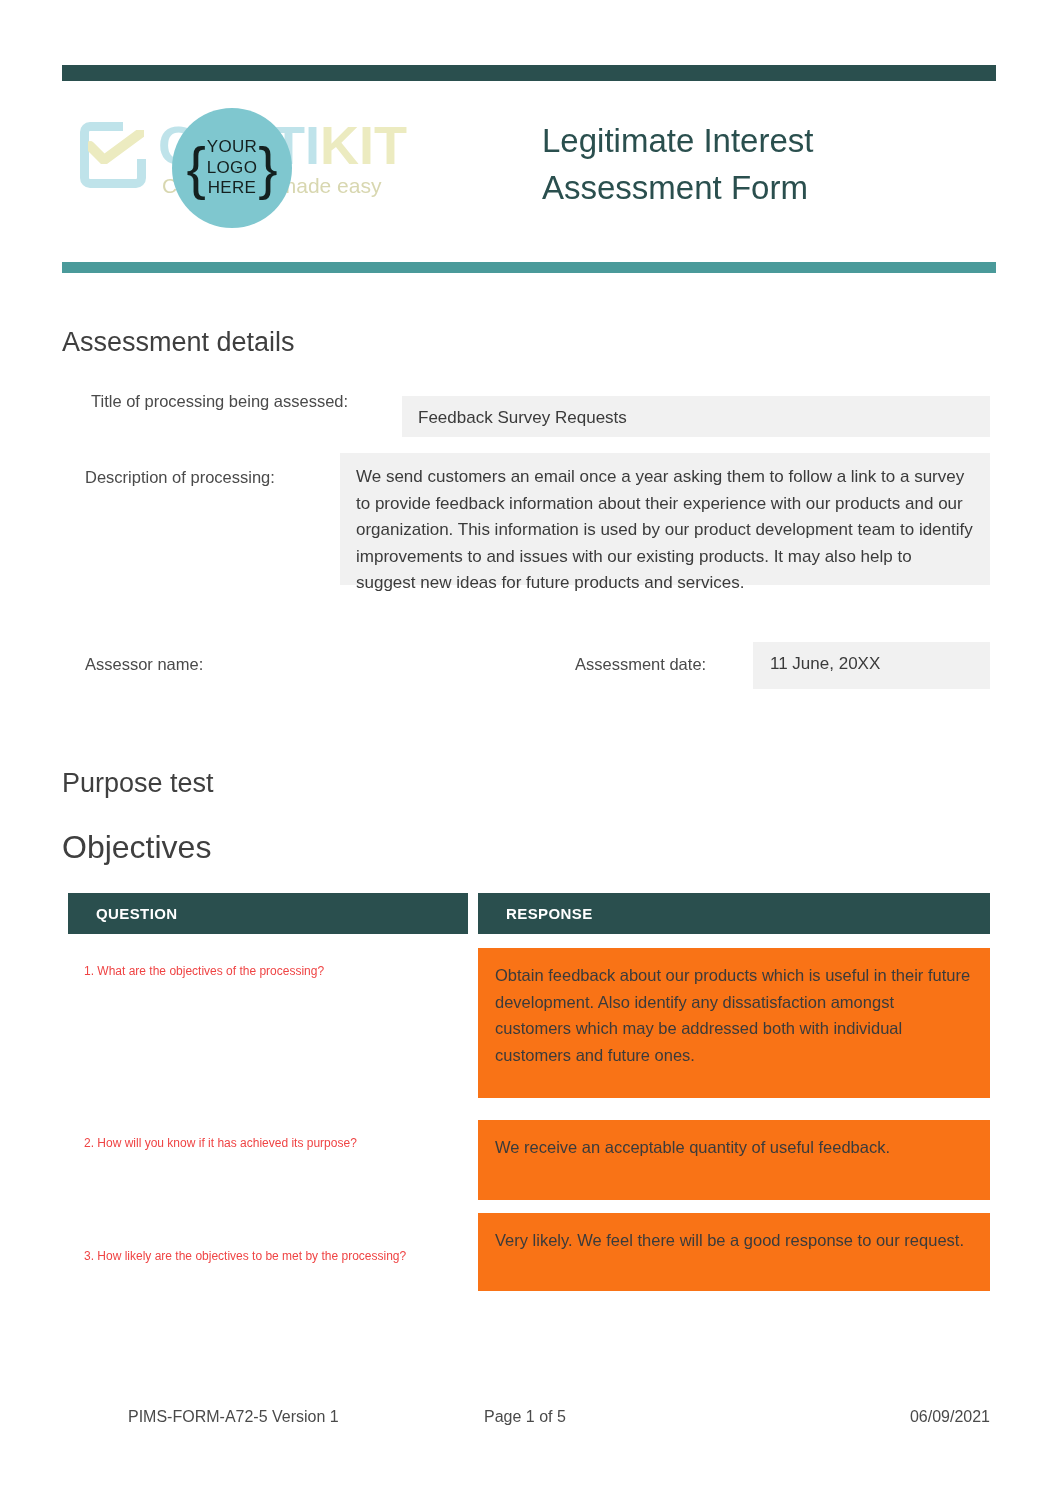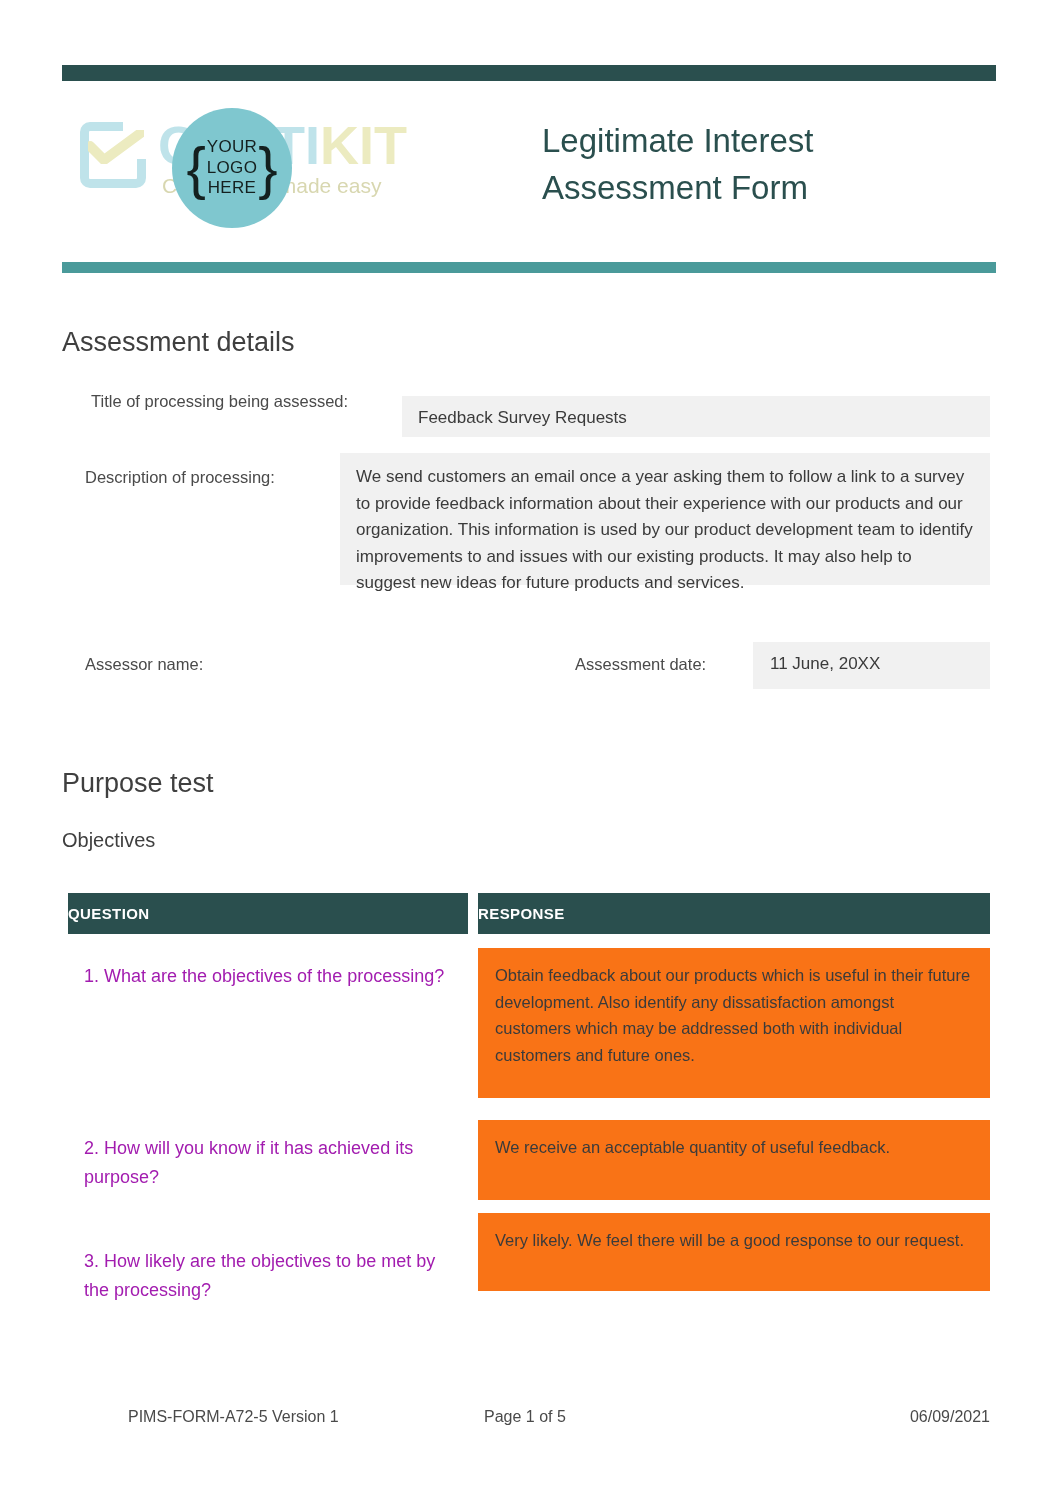--- a/index.html
+++ b/index.html
@@ -163,7 +163,7 @@
   .sec-h2 {
     position: absolute;
     left: 62px;
-    font-size: 20px;
+    font-size: 32px;
     color: #3f3f3f;
     font-weight: normal;
   }

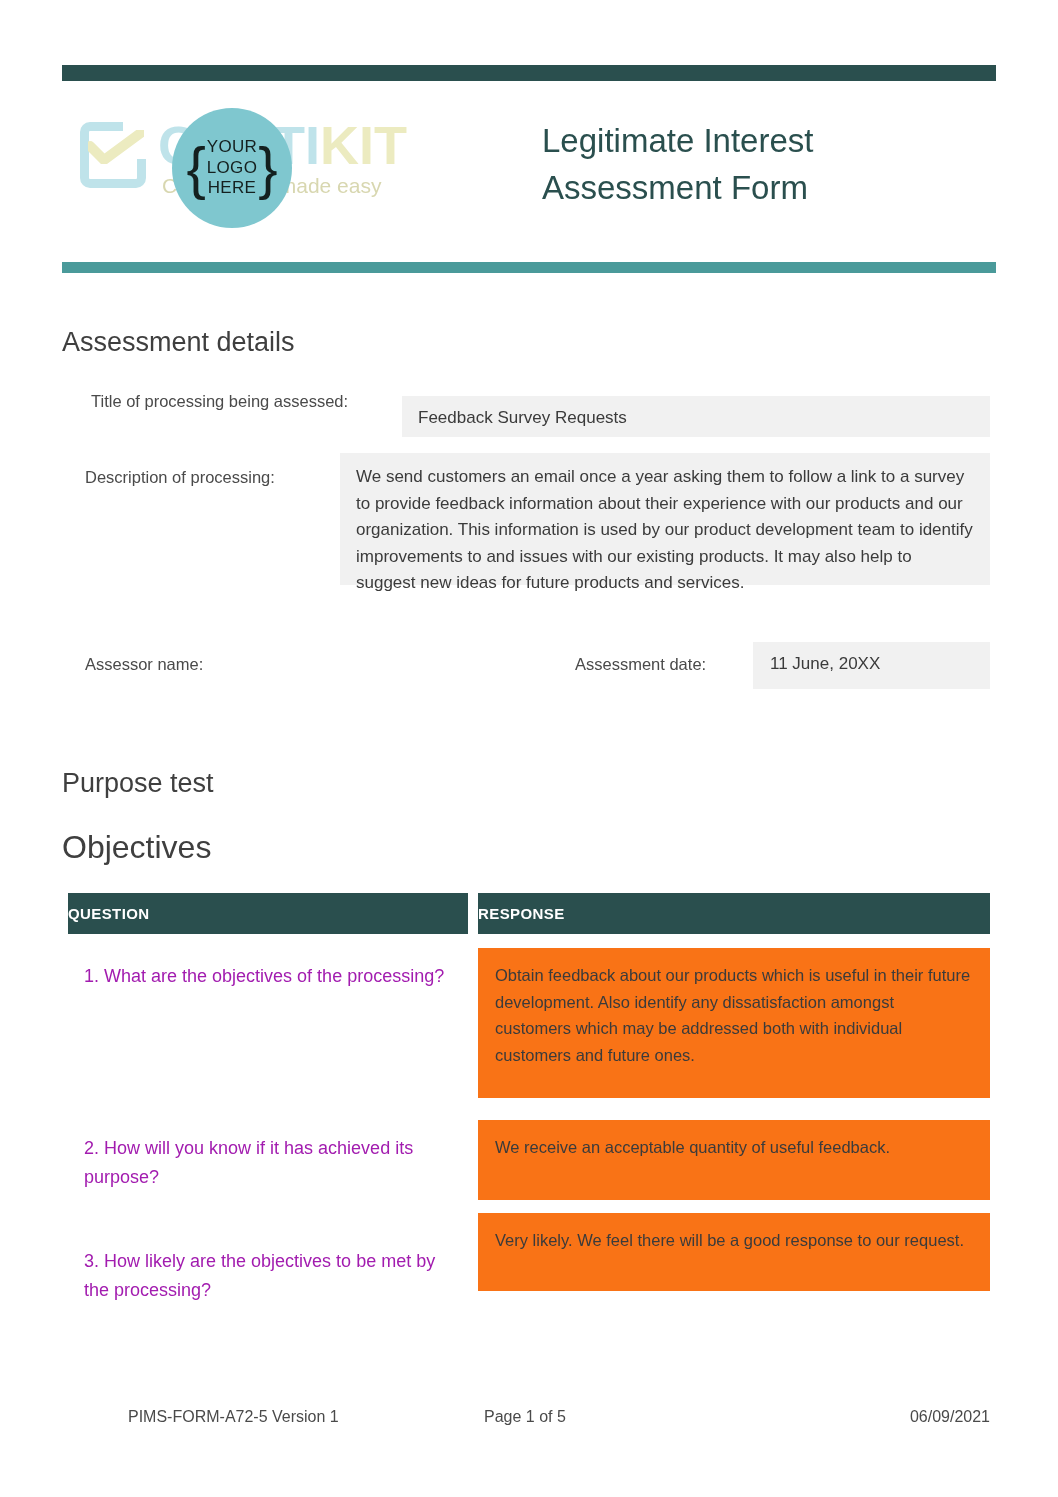--- a/index.html
+++ b/index.html
@@ -216,7 +216,7 @@
     letter-spacing: .4px;
     display: flex;
     align-items: center;
-    padding-left: 0;
+    padding-left: 28px;
     box-sizing: border-box;
   }
   .tbl-head-q { left: 0px;   width: 400px; }

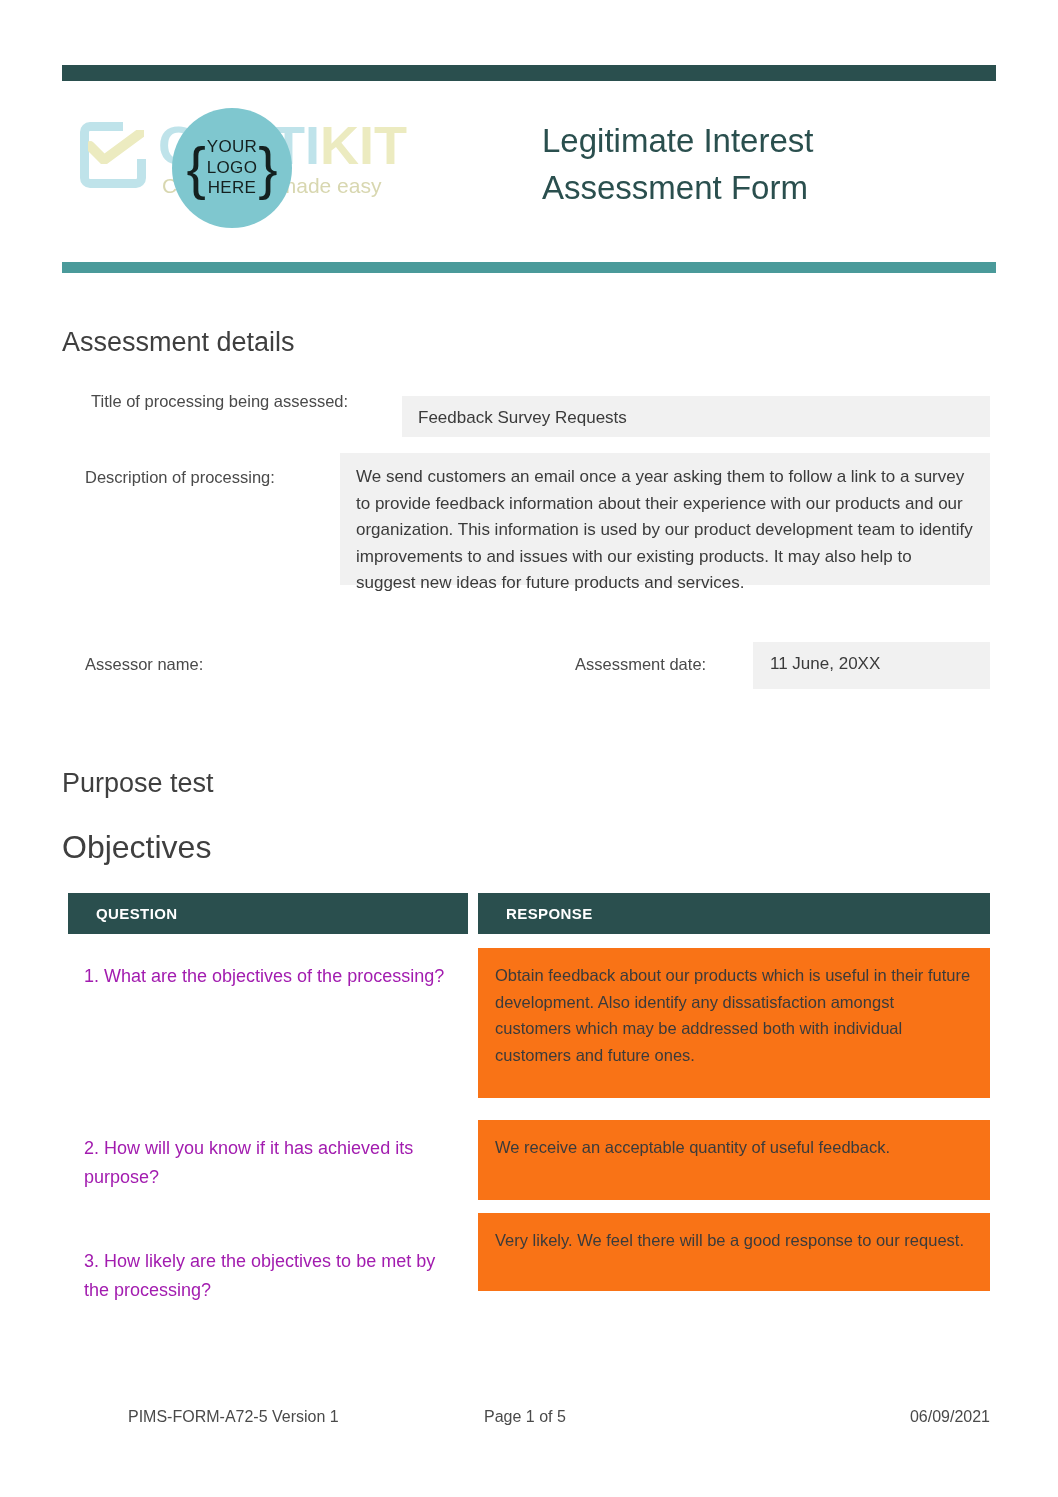--- a/index.html
+++ b/index.html
@@ -226,9 +226,9 @@
     position: absolute;
     left: 16px;
     width: 380px;
-    font-size: 18px;
+    font-size: 12px;
     line-height: 1.62;
-    color: #a21caf;
+    color: #ef4444;
   }
   .r-cell {
     position: absolute;

